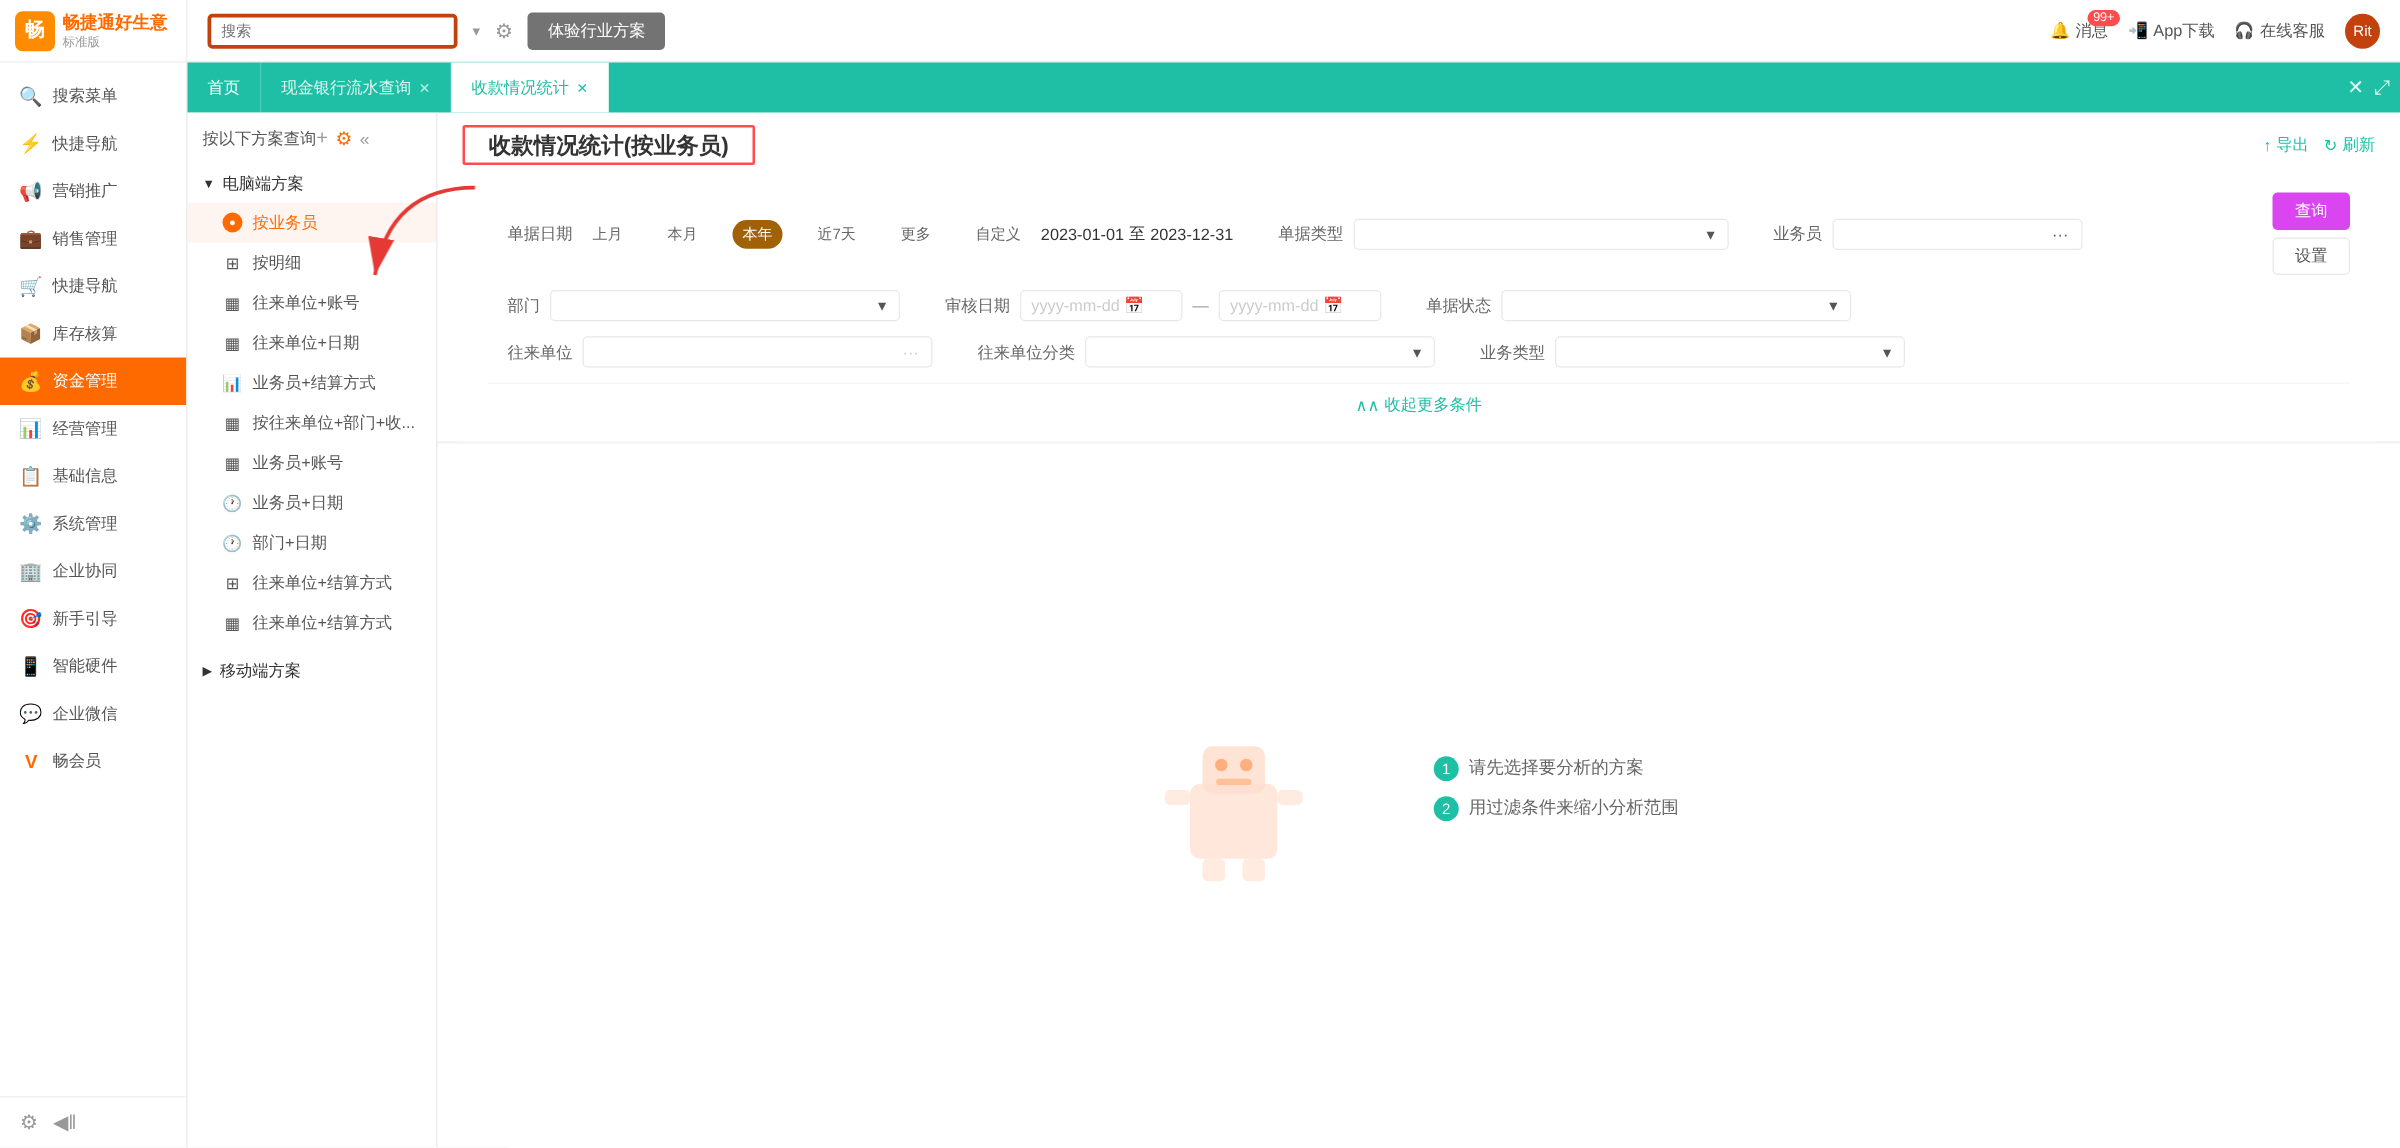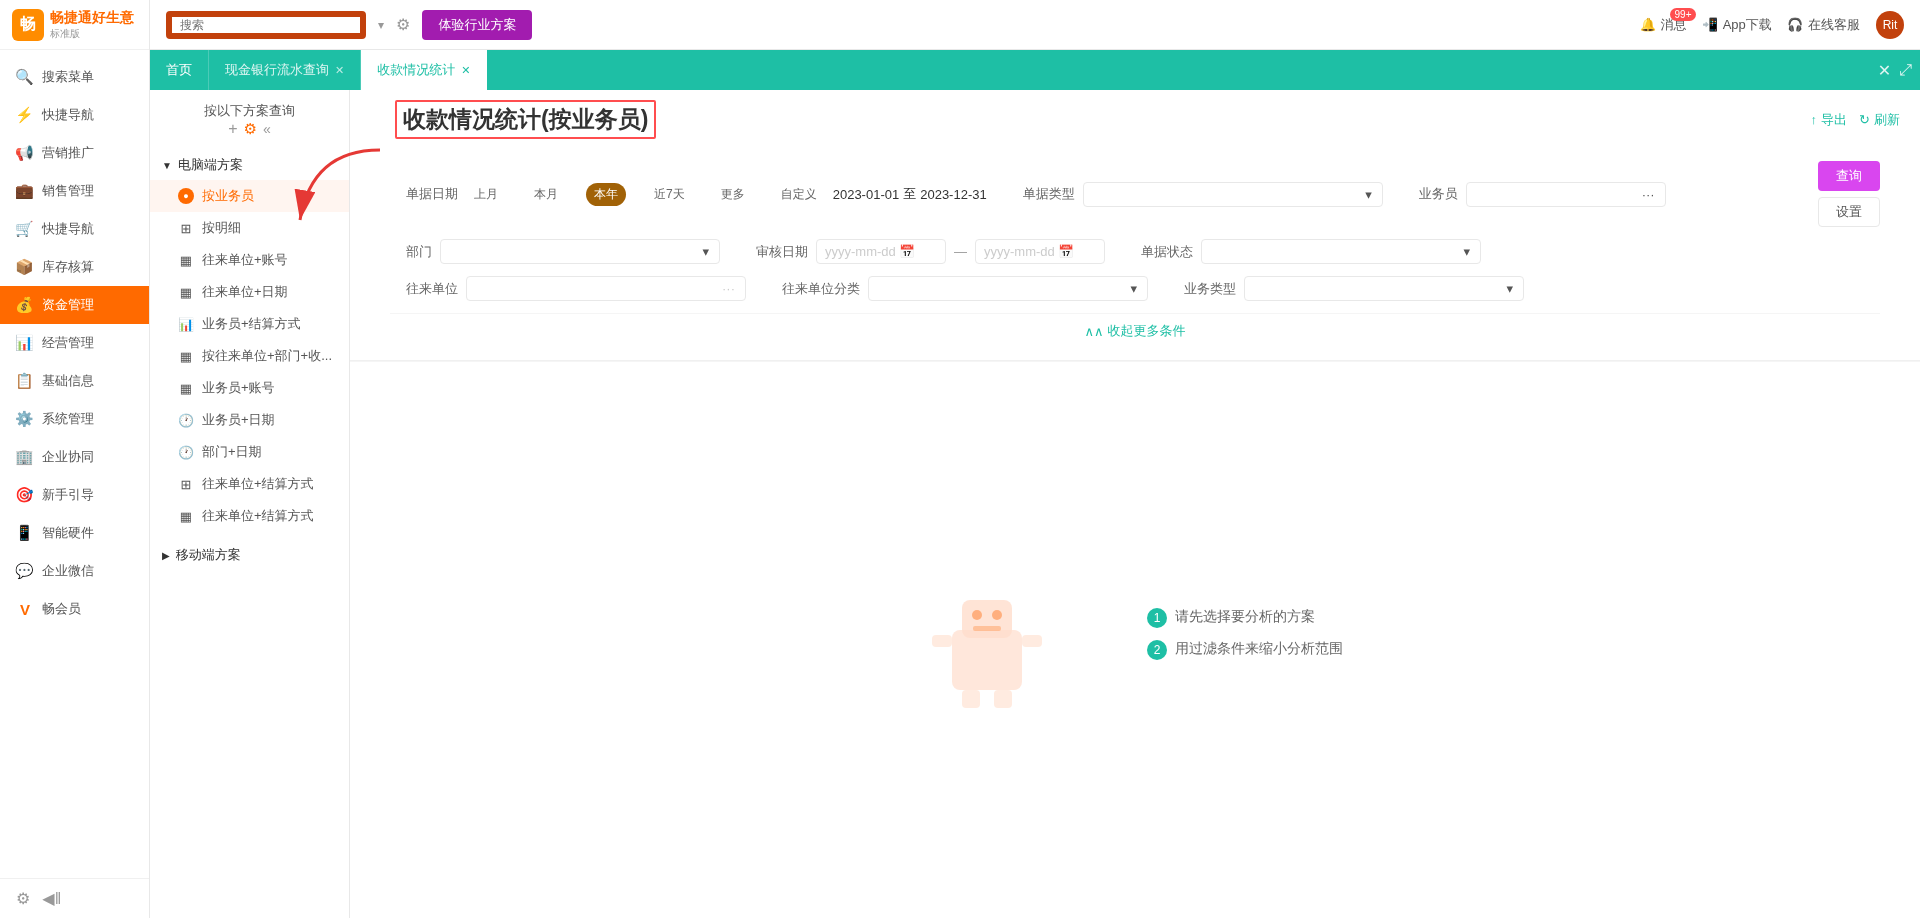--- a/index.html
+++ b/index.html
@@ -24,7 +24,7 @@
 
     
     .topbar { height: 50px; background: #fff; border-bottom: 1px solid #e8e8e8; display: flex; align-items: center; padding: 0 16px; gap: 12px; }
-    .topbar-search { width: 200px; height: 28px; border: 6px solid #c2410c; border-radius: 4px; padding: 0 8px; font-size: 12px; color: #999; }
+    .topbar-search { width: 200px; height: 28px; border: 3px solid #c2410c; border-radius: 4px; padding: 0 8px; font-size: 12px; color: #999; }
     .topbar-arrow { color: #999; font-size: 12px; }
     .topbar-gear { color: #999; font-size: 16px; cursor: pointer; }
     .topbar-trial-btn { background: #a21caf; color: #fff; border: none; border-radius: 4px; padding: 6px 16px; font-size: 13px; cursor: pointer; white-space: nowrap; }

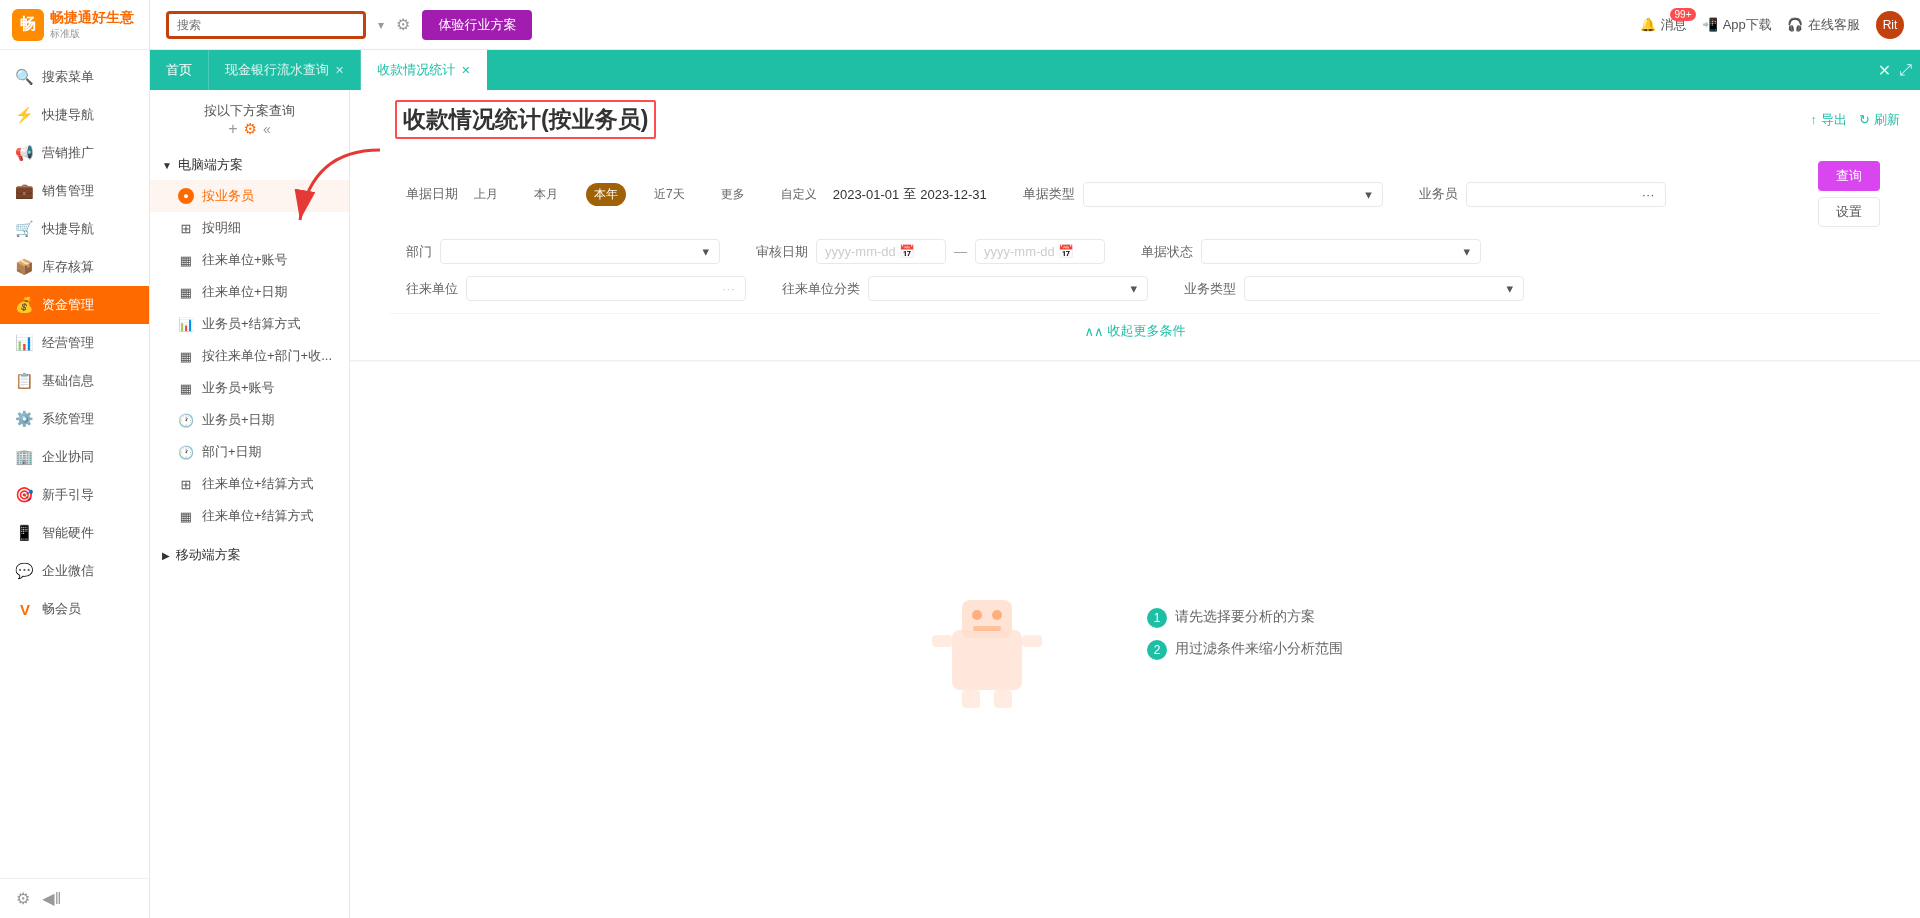--- a/index.html
+++ b/index.html
@@ -27,7 +27,7 @@
     .topbar-search { width: 200px; height: 28px; border: 3px solid #c2410c; border-radius: 4px; padding: 0 8px; font-size: 12px; color: #999; }
     .topbar-arrow { color: #999; font-size: 12px; }
     .topbar-gear { color: #999; font-size: 16px; cursor: pointer; }
-    .topbar-trial-btn { background: #a21caf; color: #fff; border: none; border-radius: 4px; padding: 6px 16px; font-size: 13px; cursor: pointer; white-space: nowrap; }
+    .topbar-trial-btn { background: #737373; color: #fff; border: none; border-radius: 4px; padding: 6px 16px; font-size: 13px; cursor: pointer; white-space: nowrap; }
     .topbar-right { margin-left: auto; display: flex; align-items: center; gap: 16px; color: #555; font-size: 13px; }
     .topbar-msg { display: flex; align-items: center; gap: 4px; cursor: pointer; position: relative; }
     .badge { background: #ff4d4f; color: #fff; font-size: 10px; border-radius: 10px; padding: 1px 5px; position: absolute; top: -8px; right: -10px; }

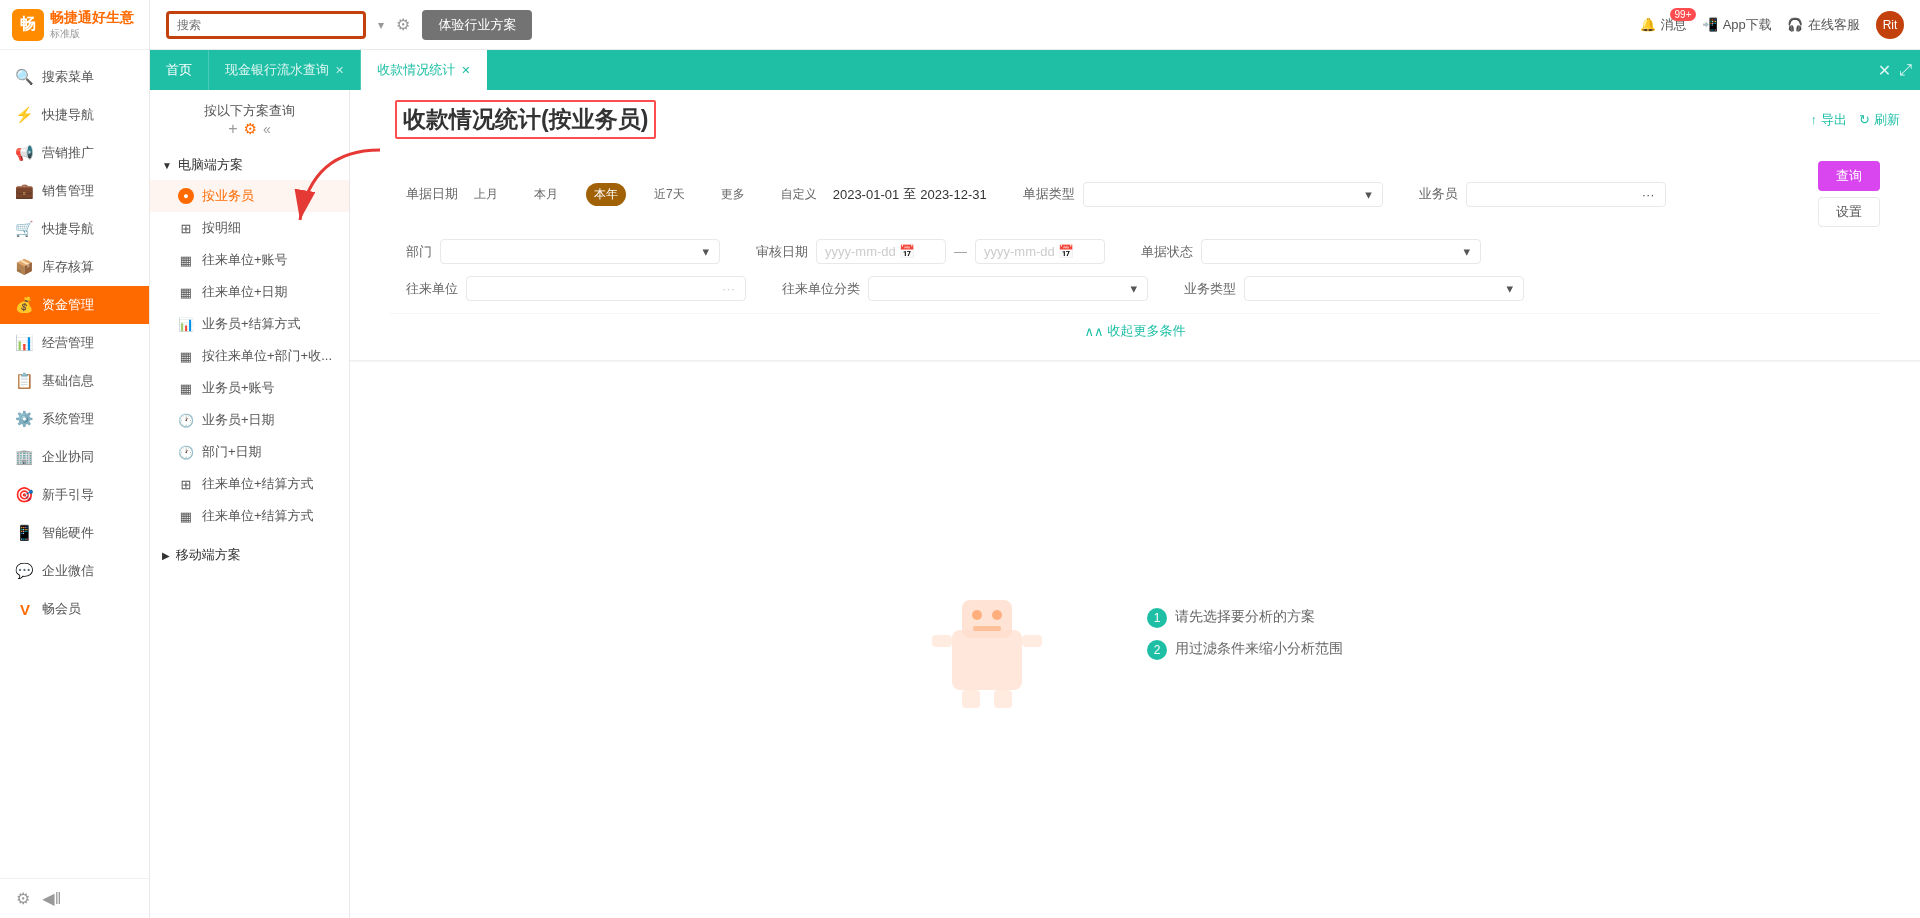--- a/index.html
+++ b/index.html
@@ -49,7 +49,7 @@
 
     
     .left-panel { width: 200px; background: #fff; border-right: 1px solid #e8e8e8; flex-shrink: 0; overflow-y: auto; }
-    .left-panel-header { display: flex; align-items: center; justify-content: flex-start; padding: 12px 12px 8px; flex-direction: column; }
+    .left-panel-header { display: flex; align-items: center; justify-content: flex-start; padding: 12px 12px 8px; }
     .left-panel-title { font-size: 13px; color: #555; }
     .left-panel-actions { display: flex; align-items: center; gap: 6px; color: #999; }
     .left-panel-actions span { cursor: pointer; font-size: 15px; }

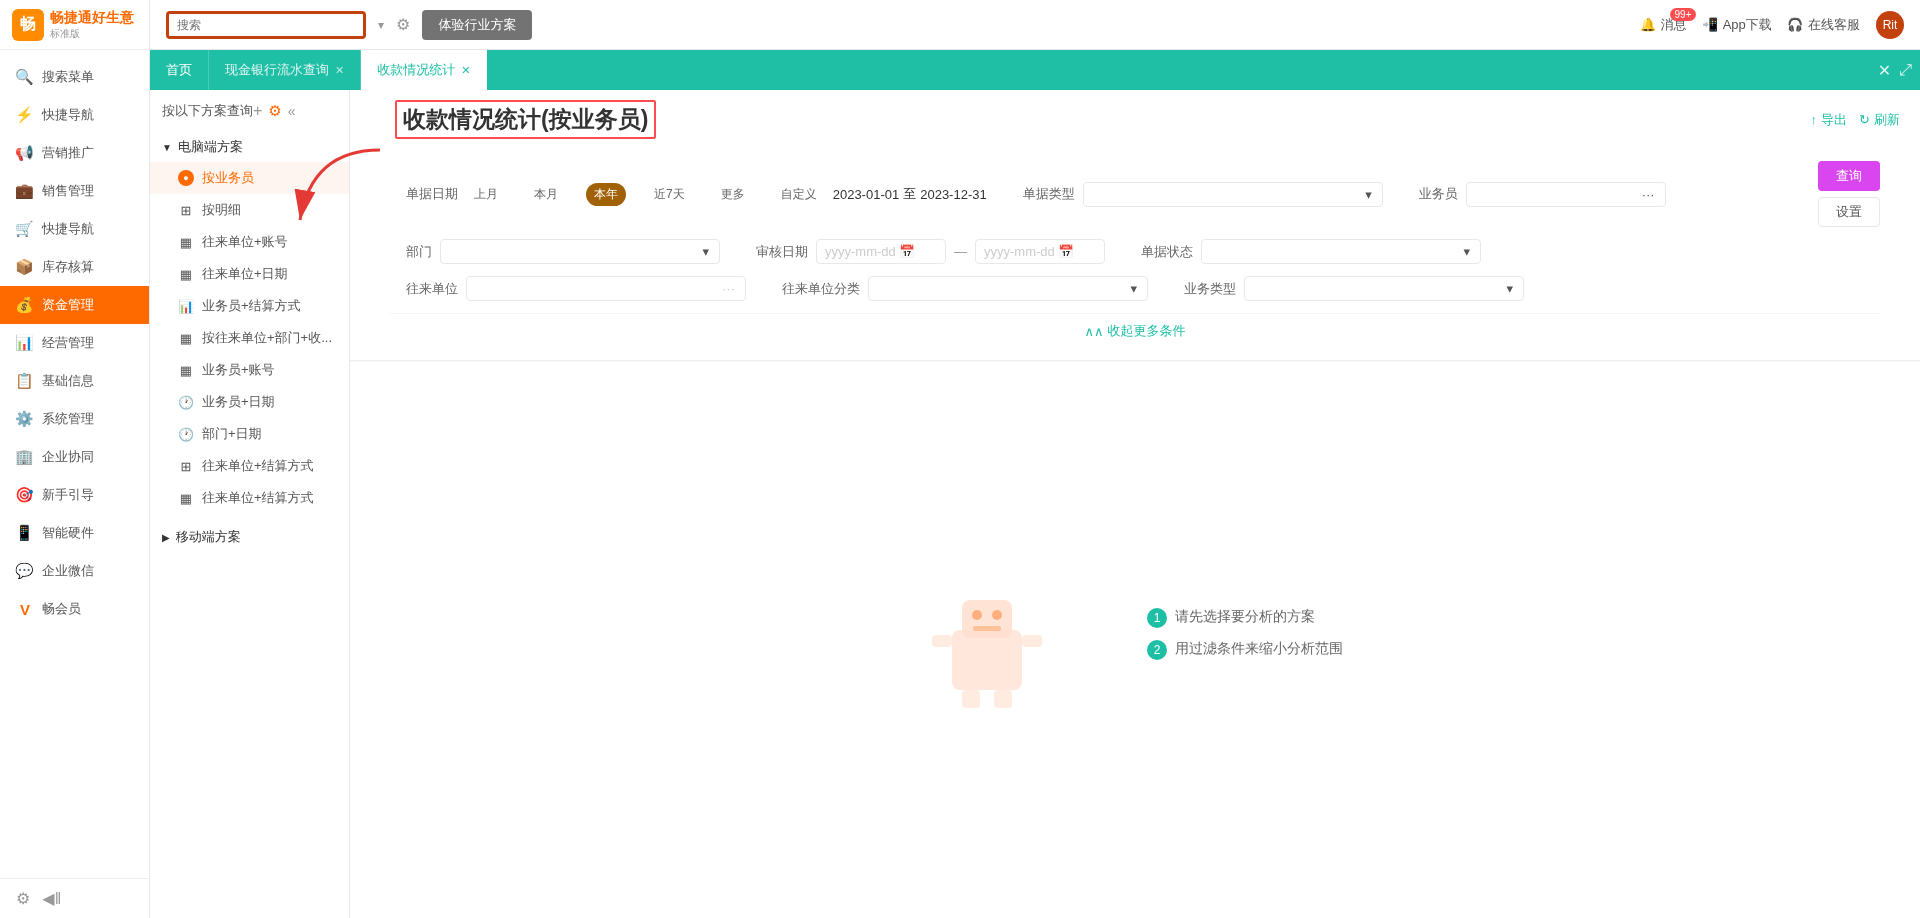--- a/index.html
+++ b/index.html
@@ -66,7 +66,7 @@
     
     .page-header { background: #fff; padding: 10px 20px 0; border-bottom: 1px solid #f0f0f0; }
     .page-title-row { display: flex; align-items: center; justify-content: space-between; margin-bottom: 10px; }
-    .page-title { font-size: 23px; font-weight: 600; color: #333; border: 2px solid #ff4d4f; border-radius: 2px; padding: 2px 6px; display: inline-block; margin-left: 25px; }
+    .page-title { font-size: 18px; font-weight: 600; color: #333; border: 2px solid #ff4d4f; border-radius: 2px; padding: 2px 19px; display: inline-block; }
     .page-actions { display: flex; align-items: center; gap: 12px; }
     .action-btn { display: flex; align-items: center; gap: 4px; color: #1ebfa5; font-size: 13px; cursor: pointer; }
 

